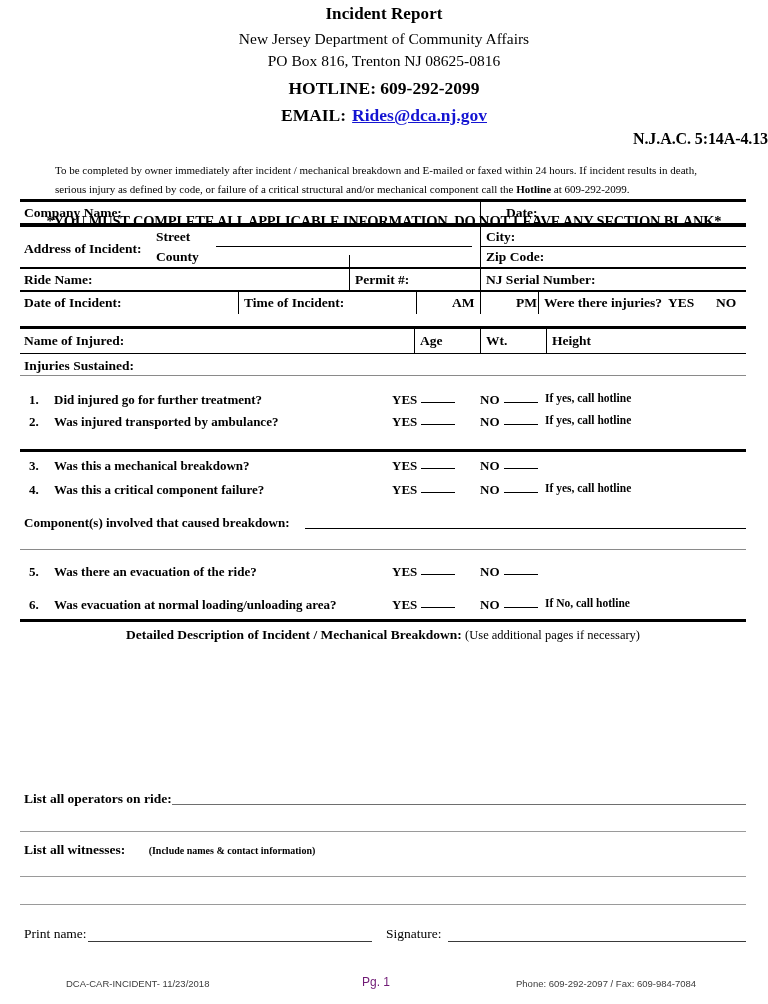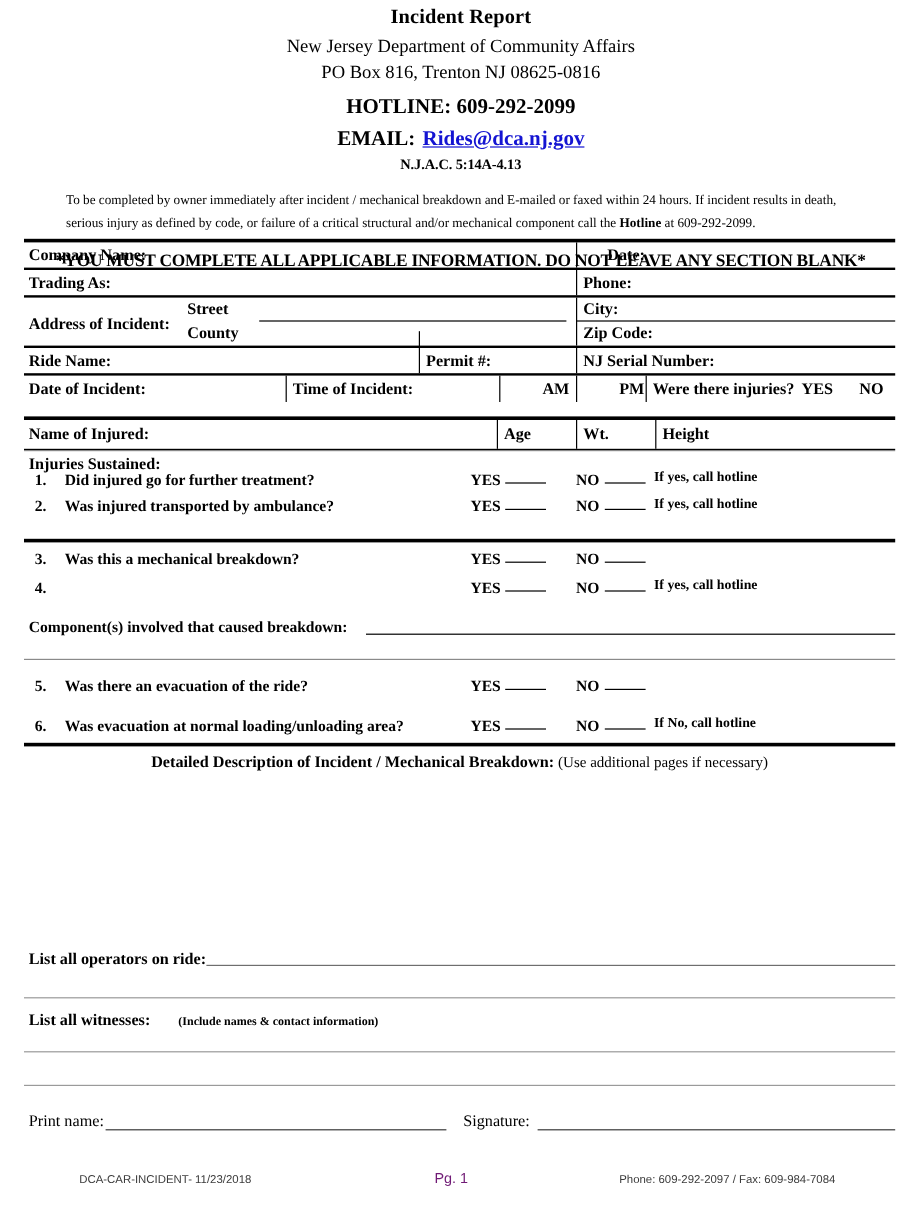--- a/index.html
+++ b/index.html
@@ -59,9 +59,9 @@
     margin-left: 6px;
   }
   .njac-line {
-    text-align: center;
-    font-weight: bold;
-    font-size: 12px;
+    text-align: right;
+    font-weight: bold;
+    font-size: 16px;
     margin-top: 4px;
     letter-spacing: -0.1px;
   }

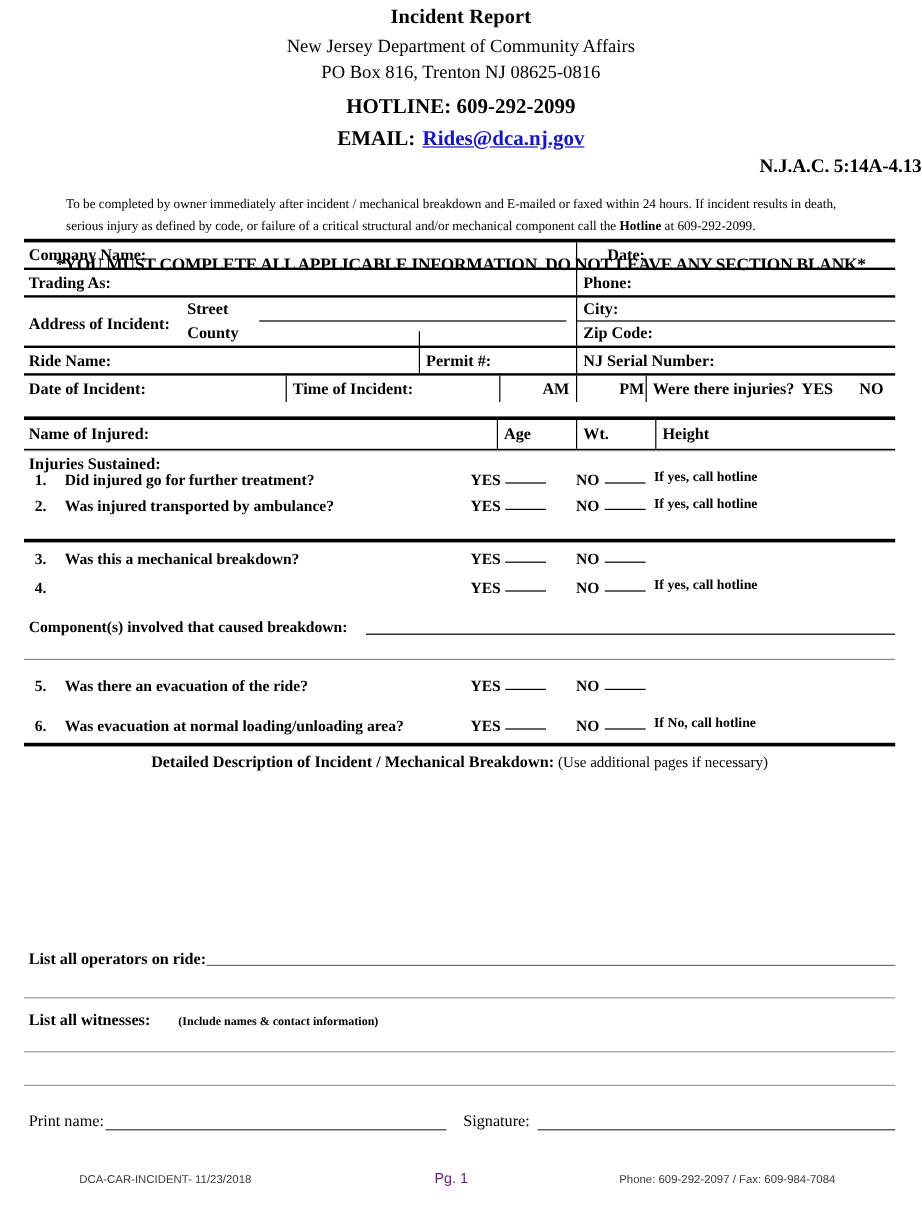--- a/index.html
+++ b/index.html
@@ -250,11 +250,6 @@
     </div>
     <div class="hr-med"></div>
 
-    <div class="row" style="height:21px;">
-      <span class="cellbox" style="left:4px; top:3px;">Trading As:</span>
-      <span class="cellbox" style="left:466px; top:3px;">Phone:</span>
-      <span class="vline" style="left:460px; top:0; height:21px;"></span>
-    </div>
     <div class="hr-med"></div>
 
     <div class="row" style="height:40px;">

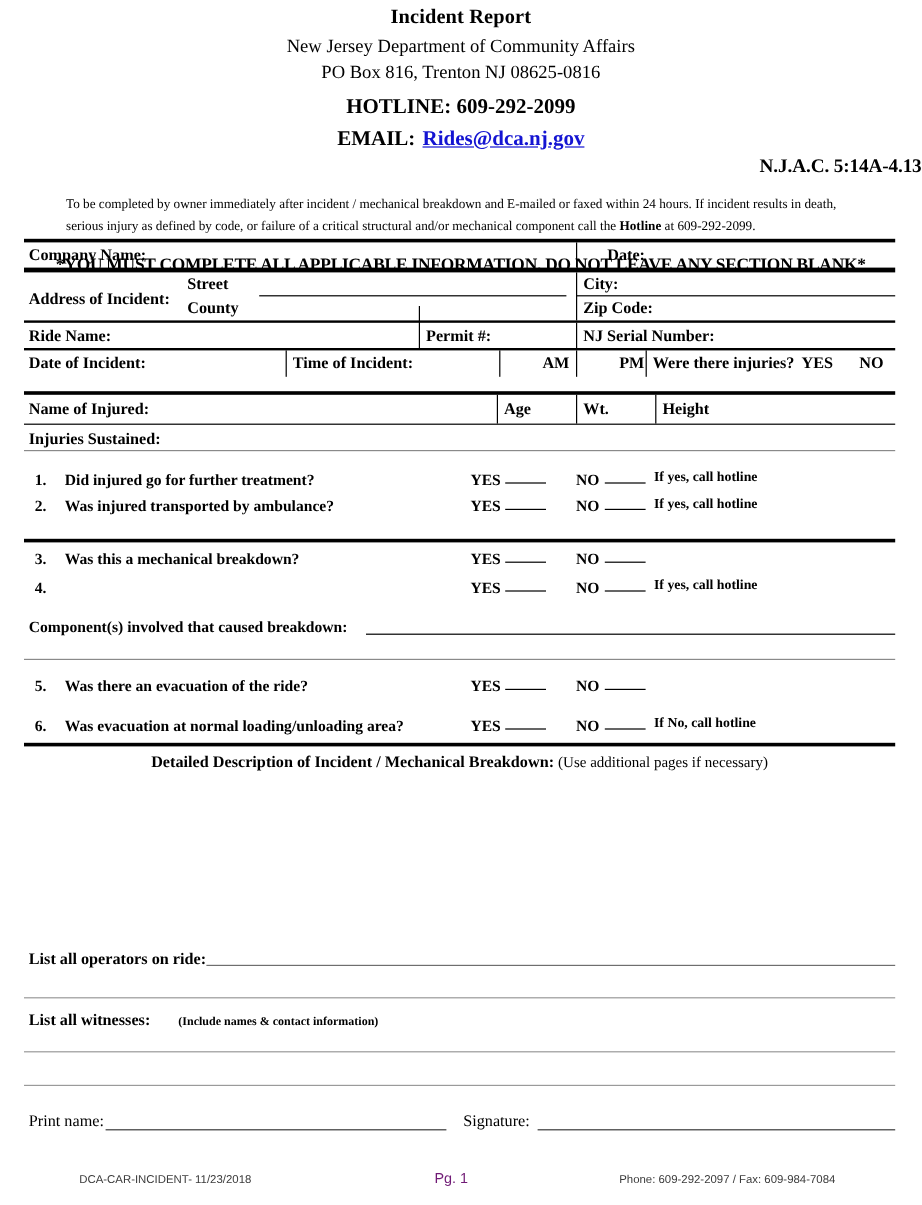--- a/index.html
+++ b/index.html
@@ -341,6 +341,7 @@
     </div>
     <div class="qrow" style="height:24px;">
       <span class="qnum">4.</span>
+      <span class="qtext">Was this a critical component failure?</span>
       <span class="qyes"><span>YES</span><span class="blankline"></span></span>
       <span class="qno"><span>NO</span><span class="blankline"></span></span>
       <span class="qnote">If yes, call hotline</span>

